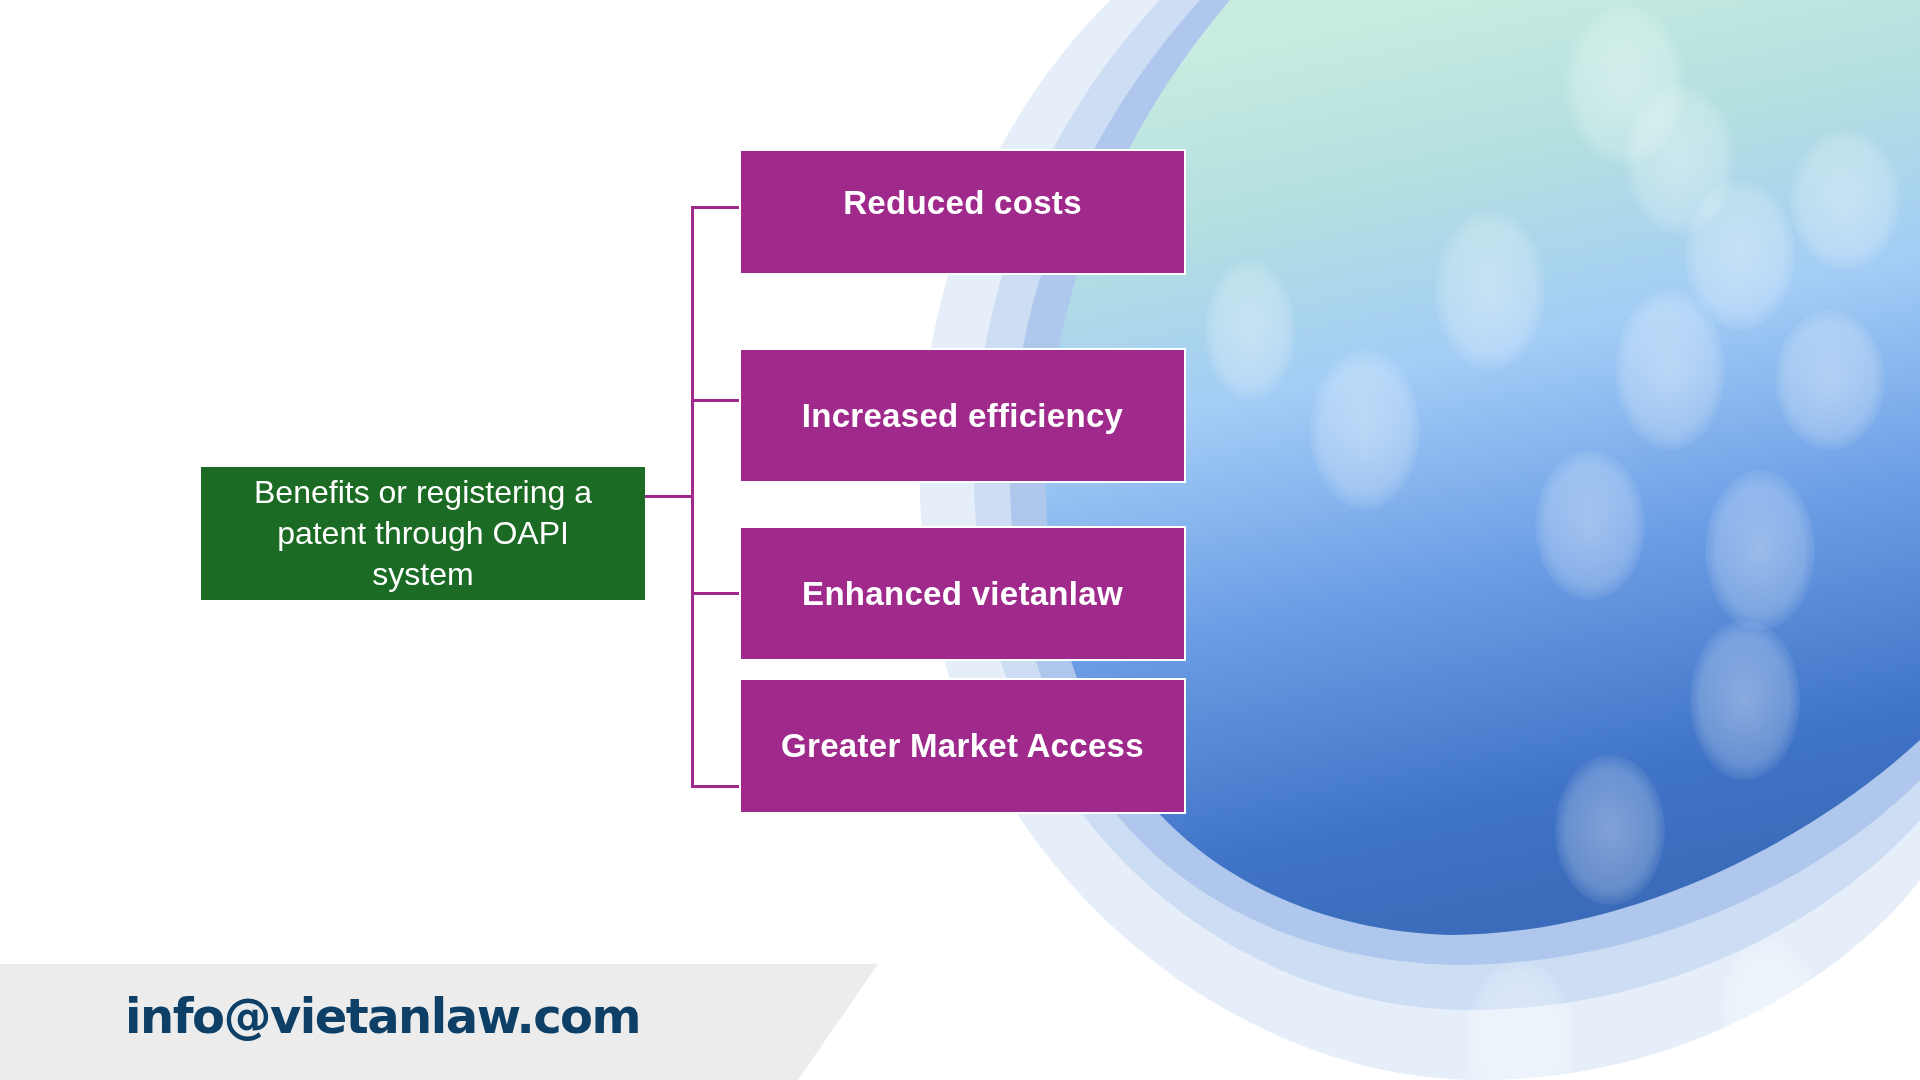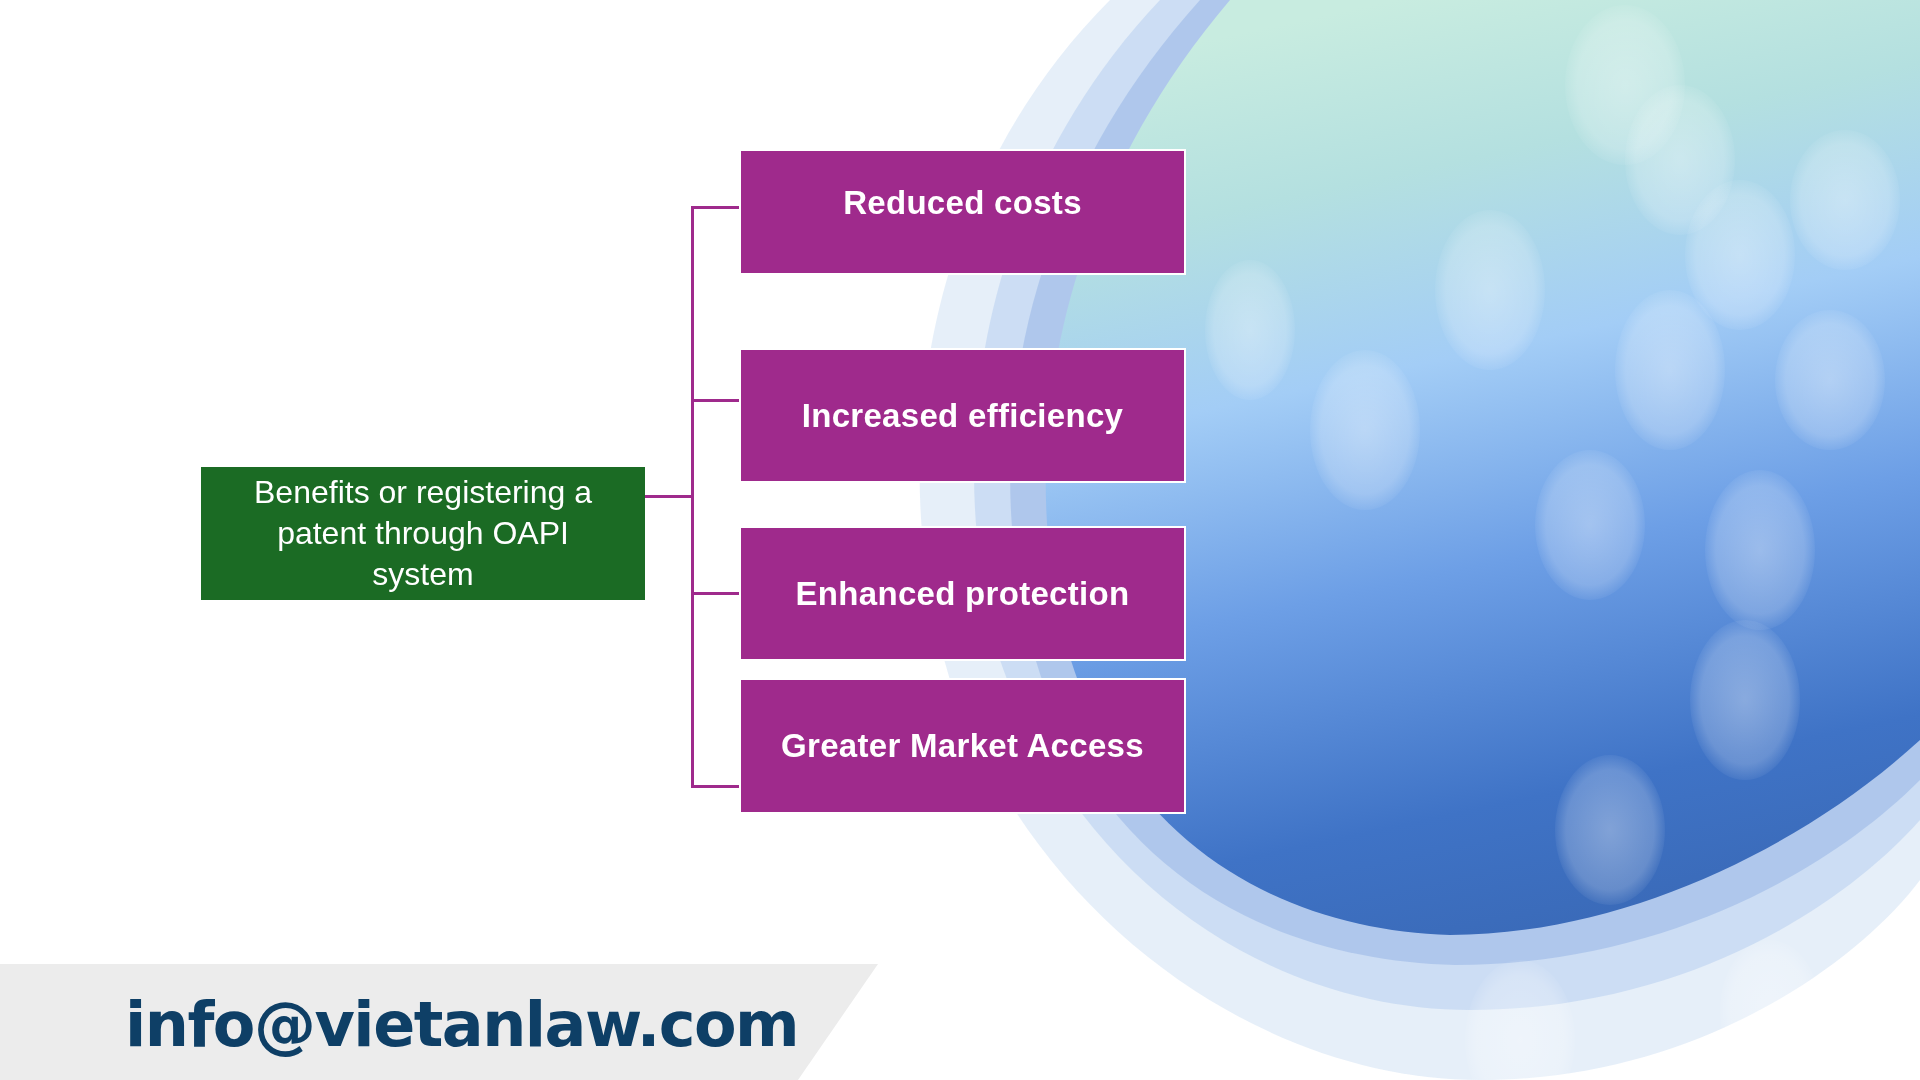--- a/index.html
+++ b/index.html
@@ -103,7 +103,7 @@
   <span>Increased efficiency</span>
 </div>
 <div class="branch" style="top:526px; height:135px;">
-  <span>Enhanced protection</span>
+  <span>Enhanced vietanlaw</span>
 </div>
 <div class="branch" style="top:678px; height:136px;">
   <span>Greater Market Access</span>

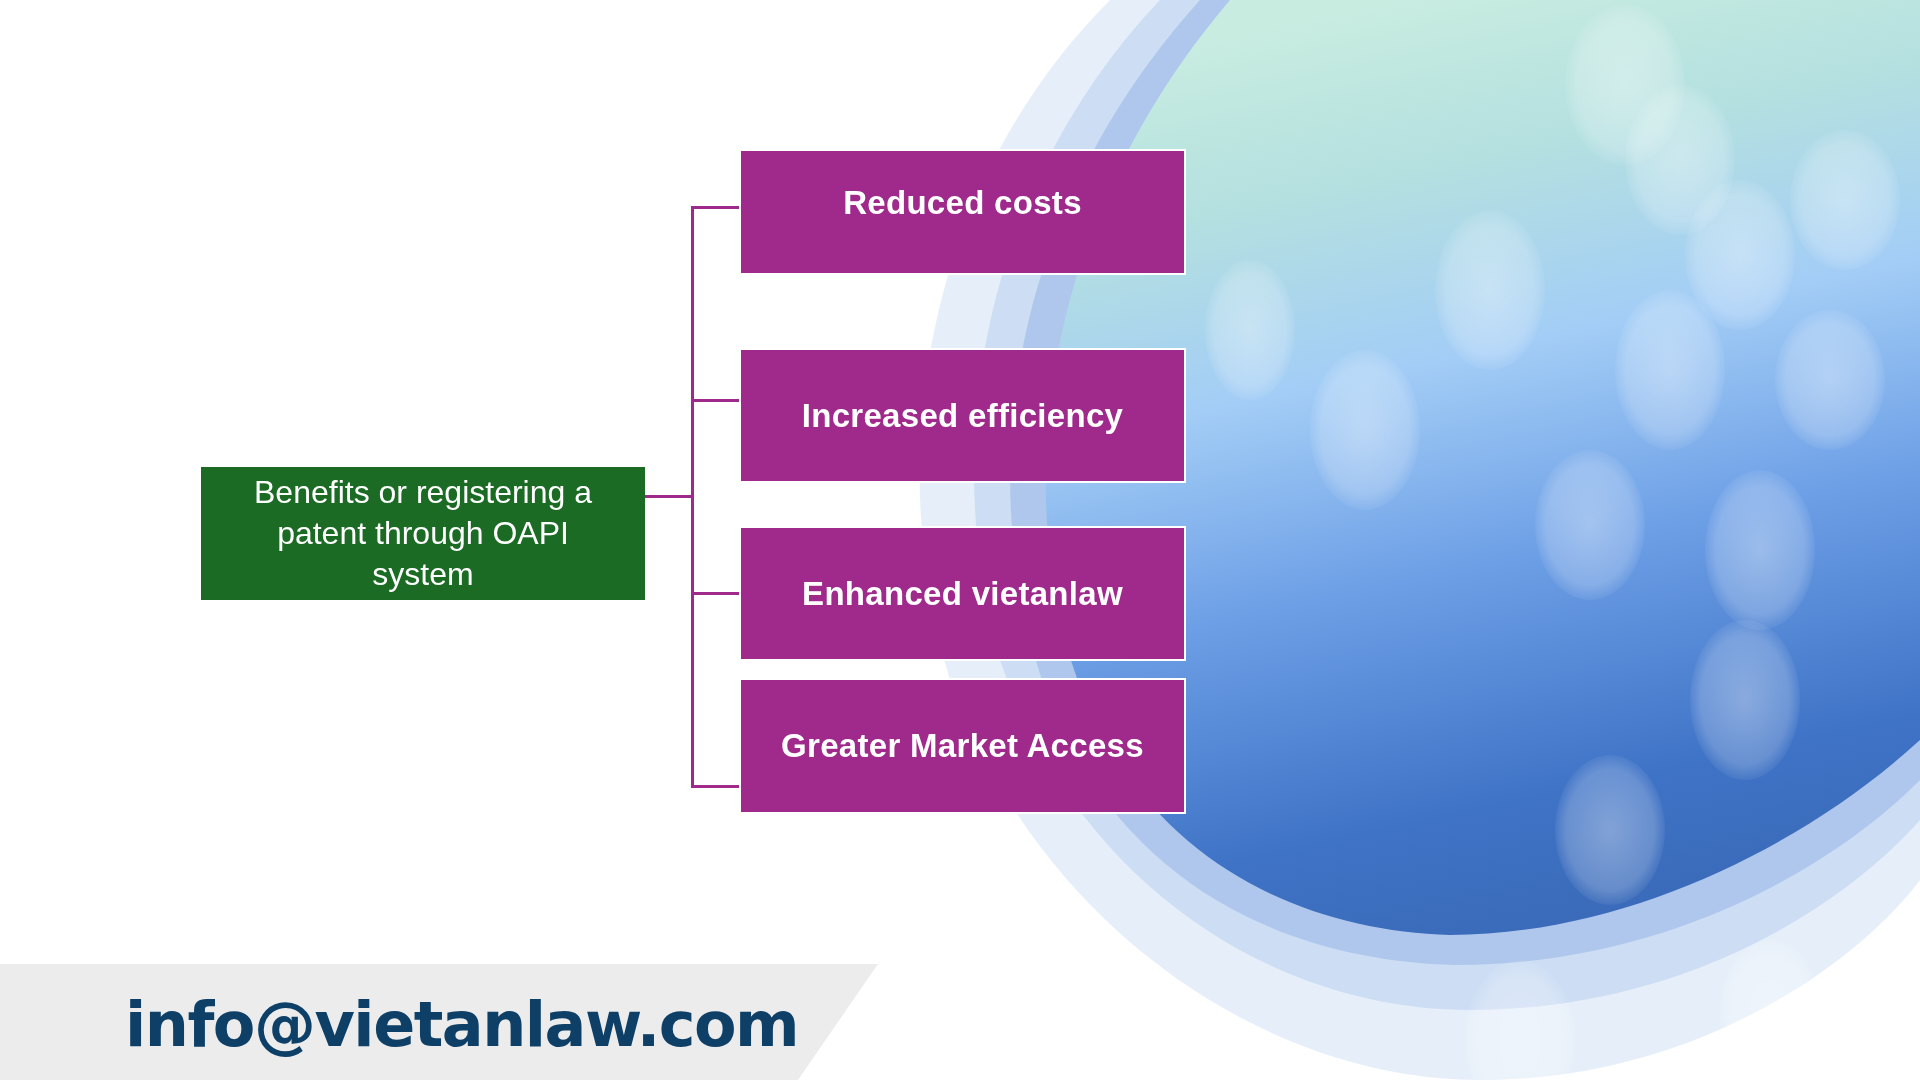--- a/index.html
+++ b/index.html
@@ -30,7 +30,7 @@
   .email {
     position: absolute; left: 125px; top: 988px;
     font-family: "DejaVu Sans", "Liberation Sans", sans-serif;
-    font-weight: bold; font-size: 62px; color: #0e3f66; letter-spacing: -1.5px;
+    font-weight: bold; font-size: 48px; color: #0e3f66; letter-spacing: -1.5px;
     z-index: 2;
   }
 </style>

